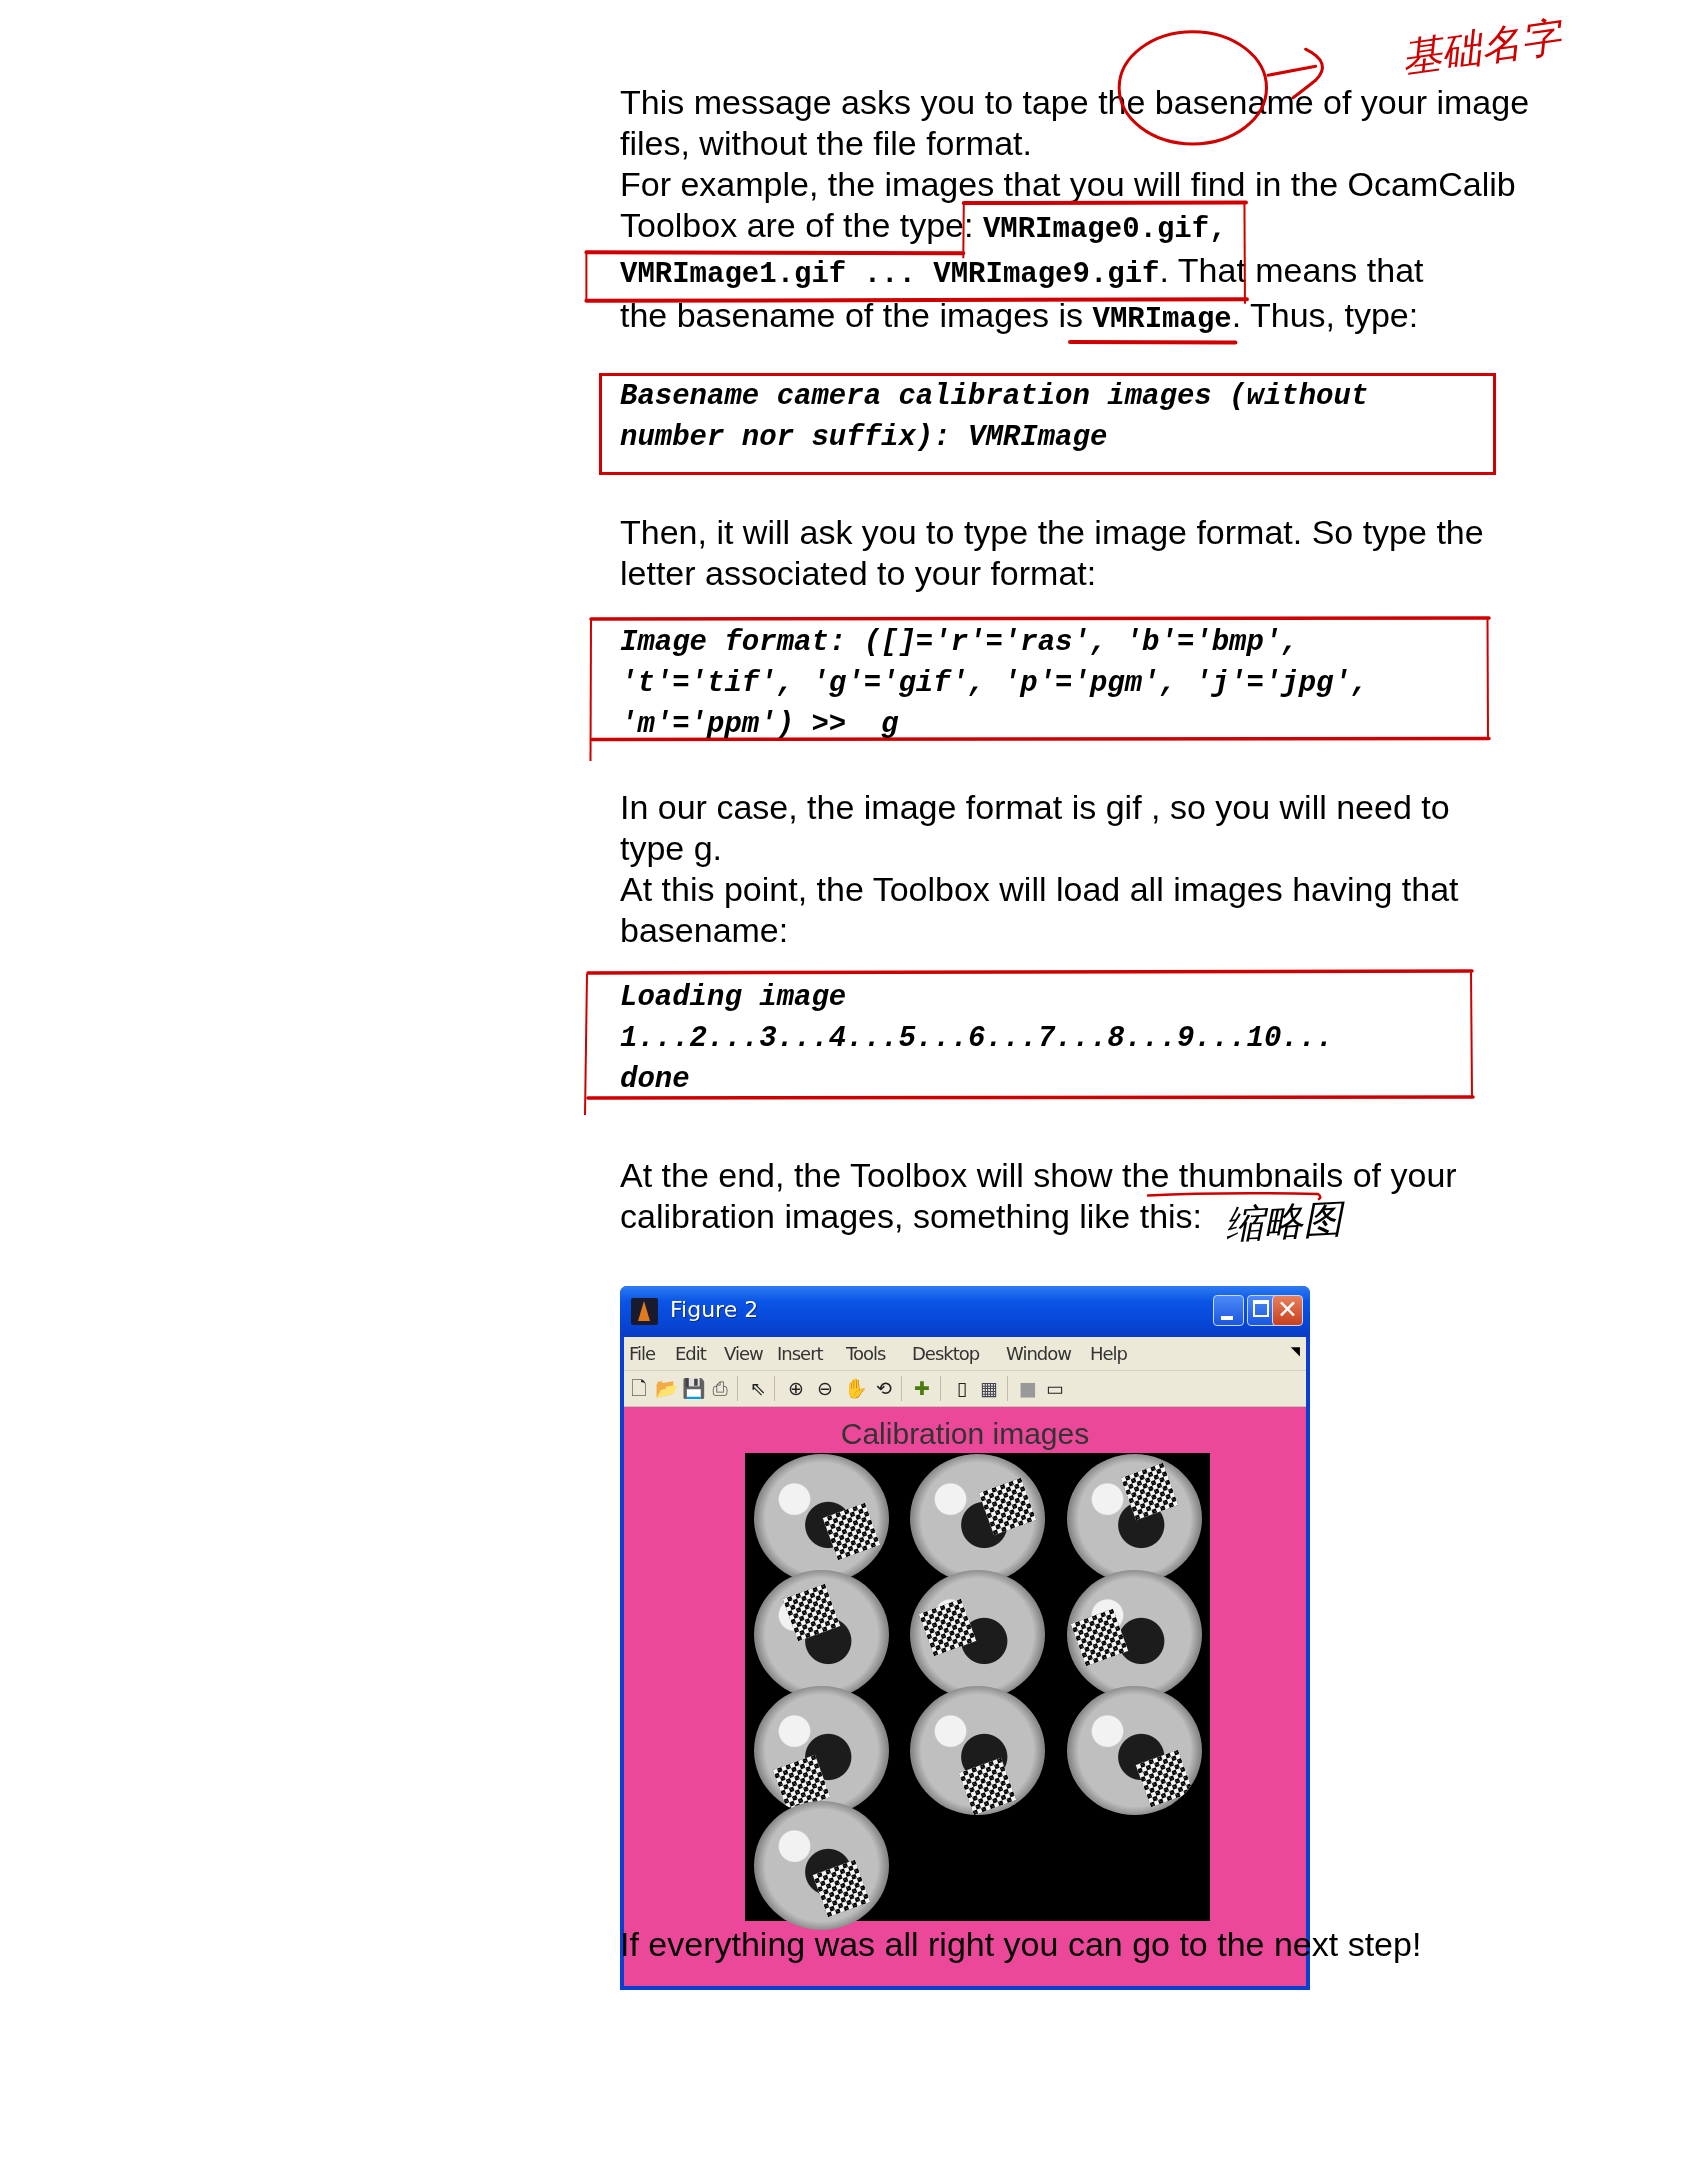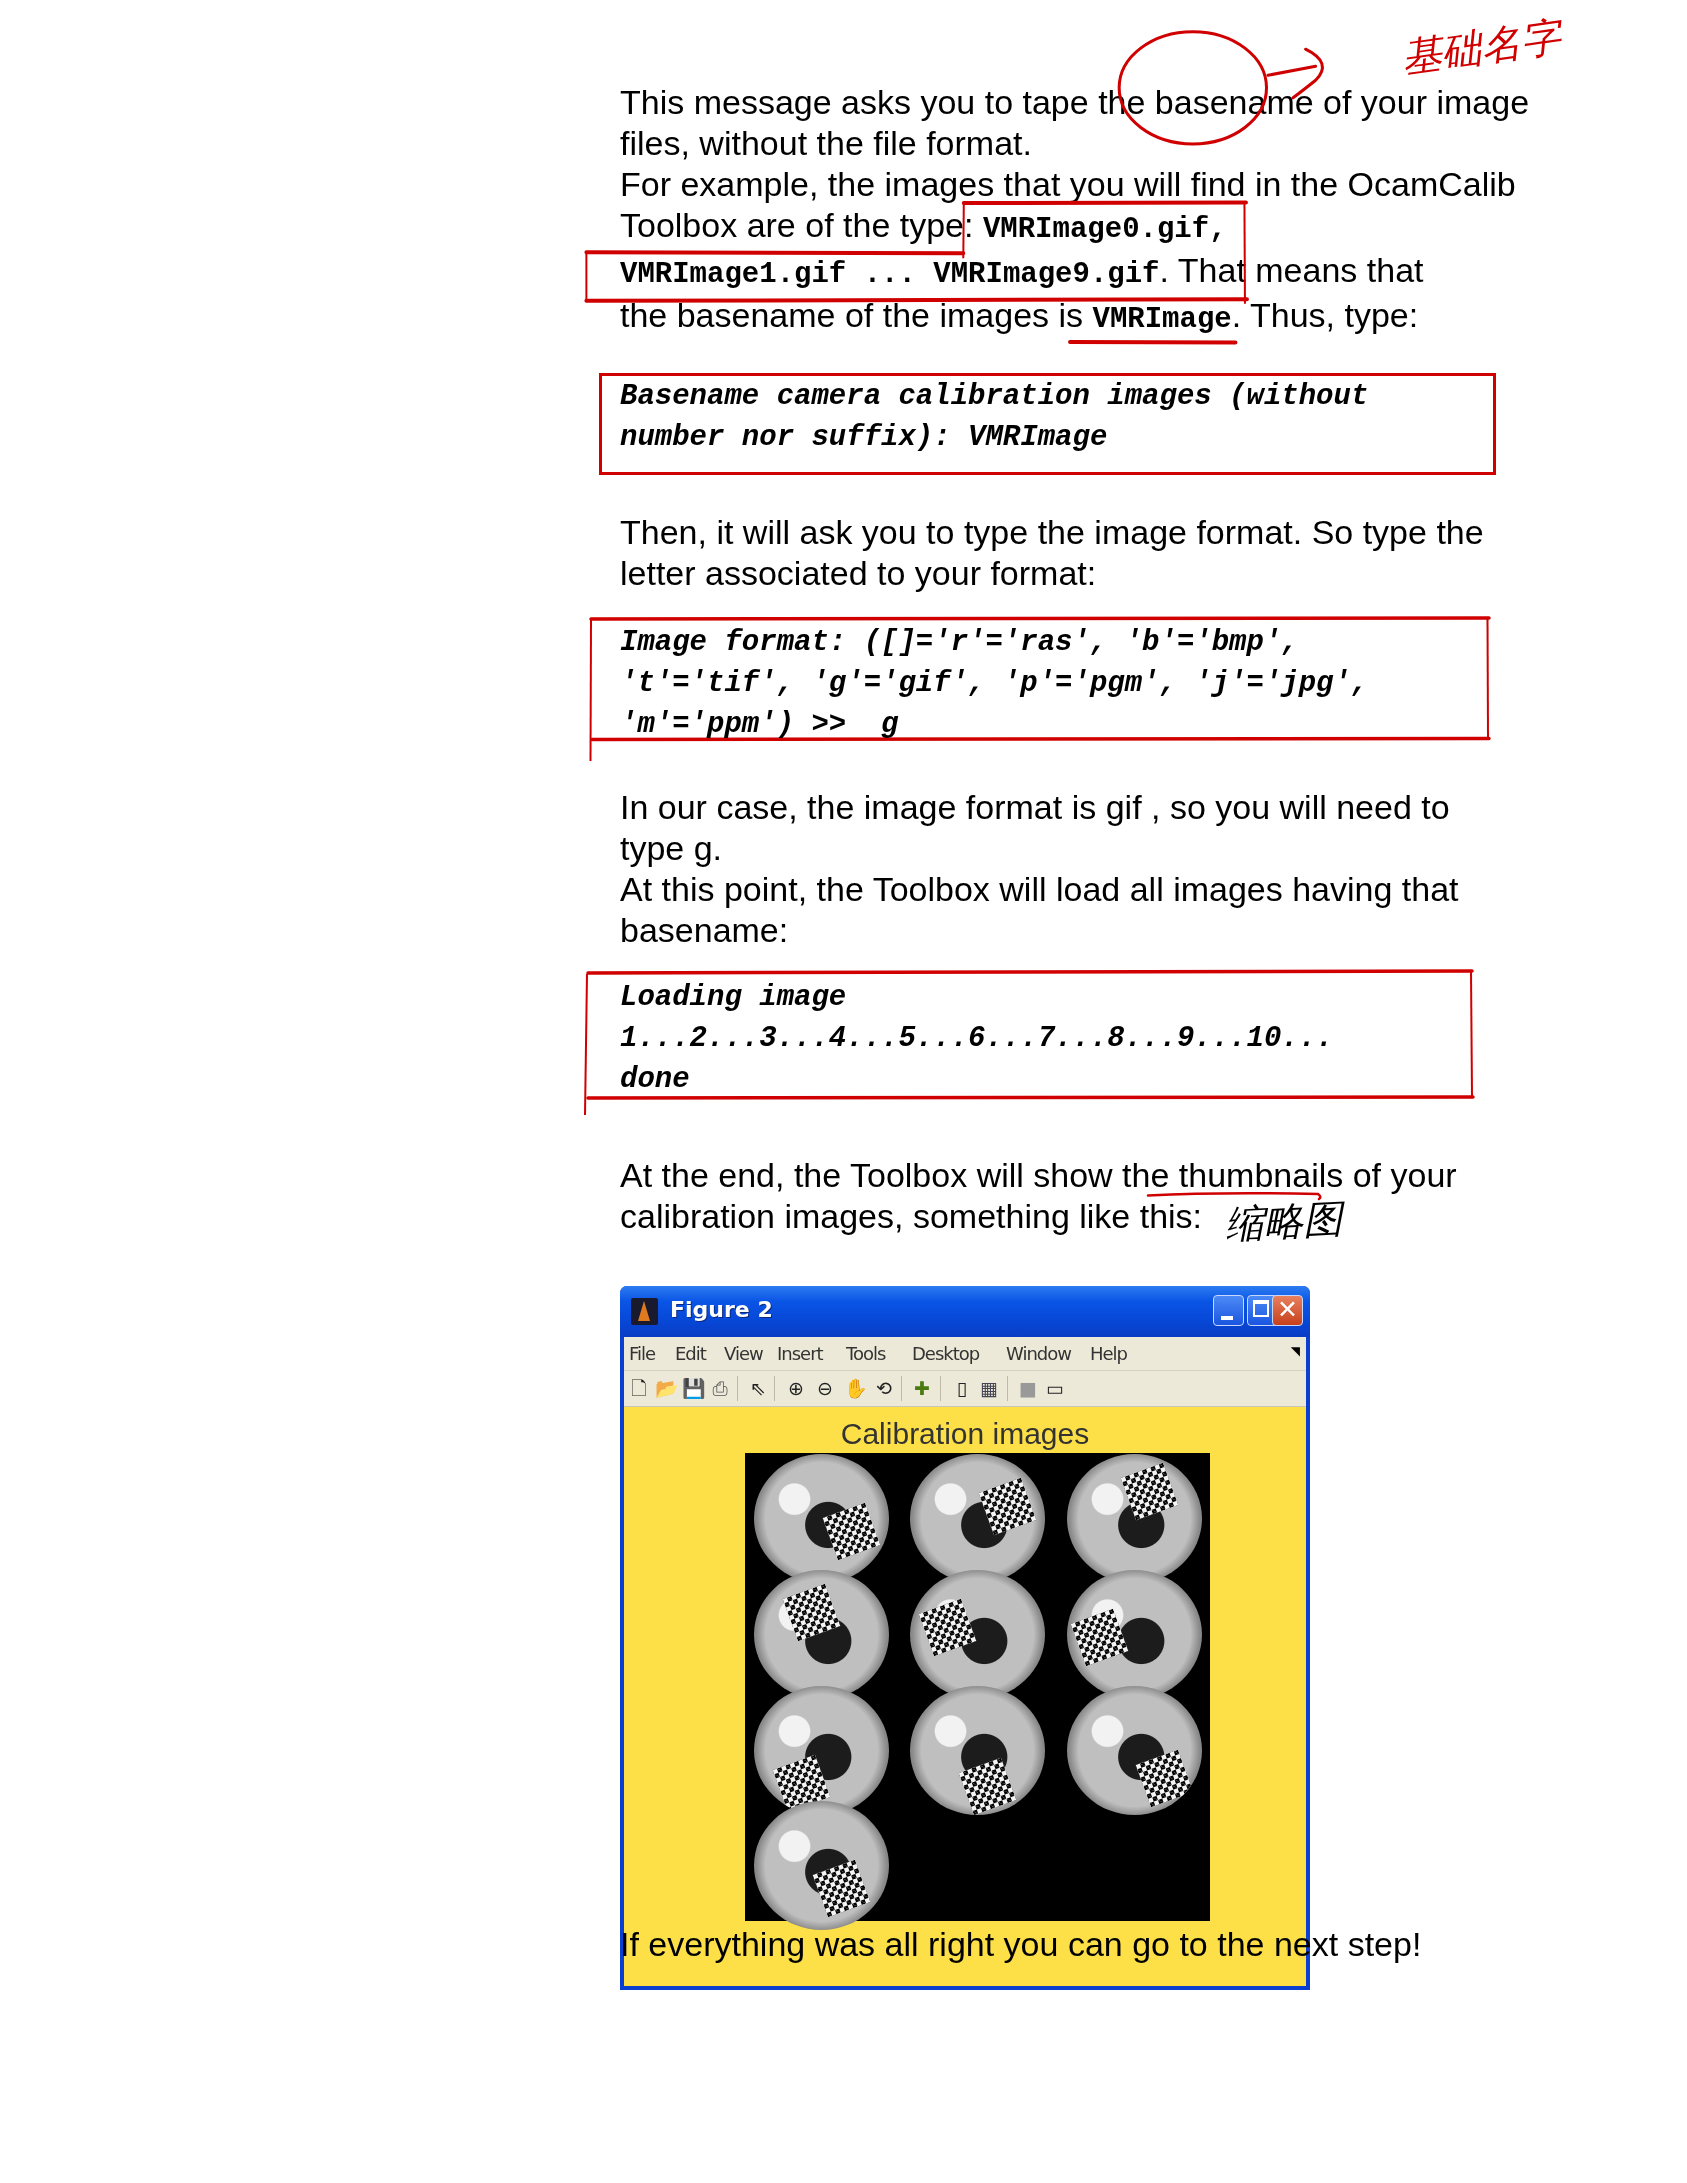--- a/index.html
+++ b/index.html
@@ -48,7 +48,7 @@
   }
   .title-text {
     position: absolute; left: 50px; top: 11px; font-family: "DejaVu Sans", sans-serif;
-    font-weight: bold; font-size: 22px; color: #fff; text-shadow: 1px 1px 0 #0a2a80;
+    font-weight: normal; font-size: 22px; color: #fff; text-shadow: 1px 1px 0 #0a2a80;
   }
   .cap-btn {
     position: absolute; top: 9px; width: 31px; height: 31px; border: 1.5px solid #c8d8ff;

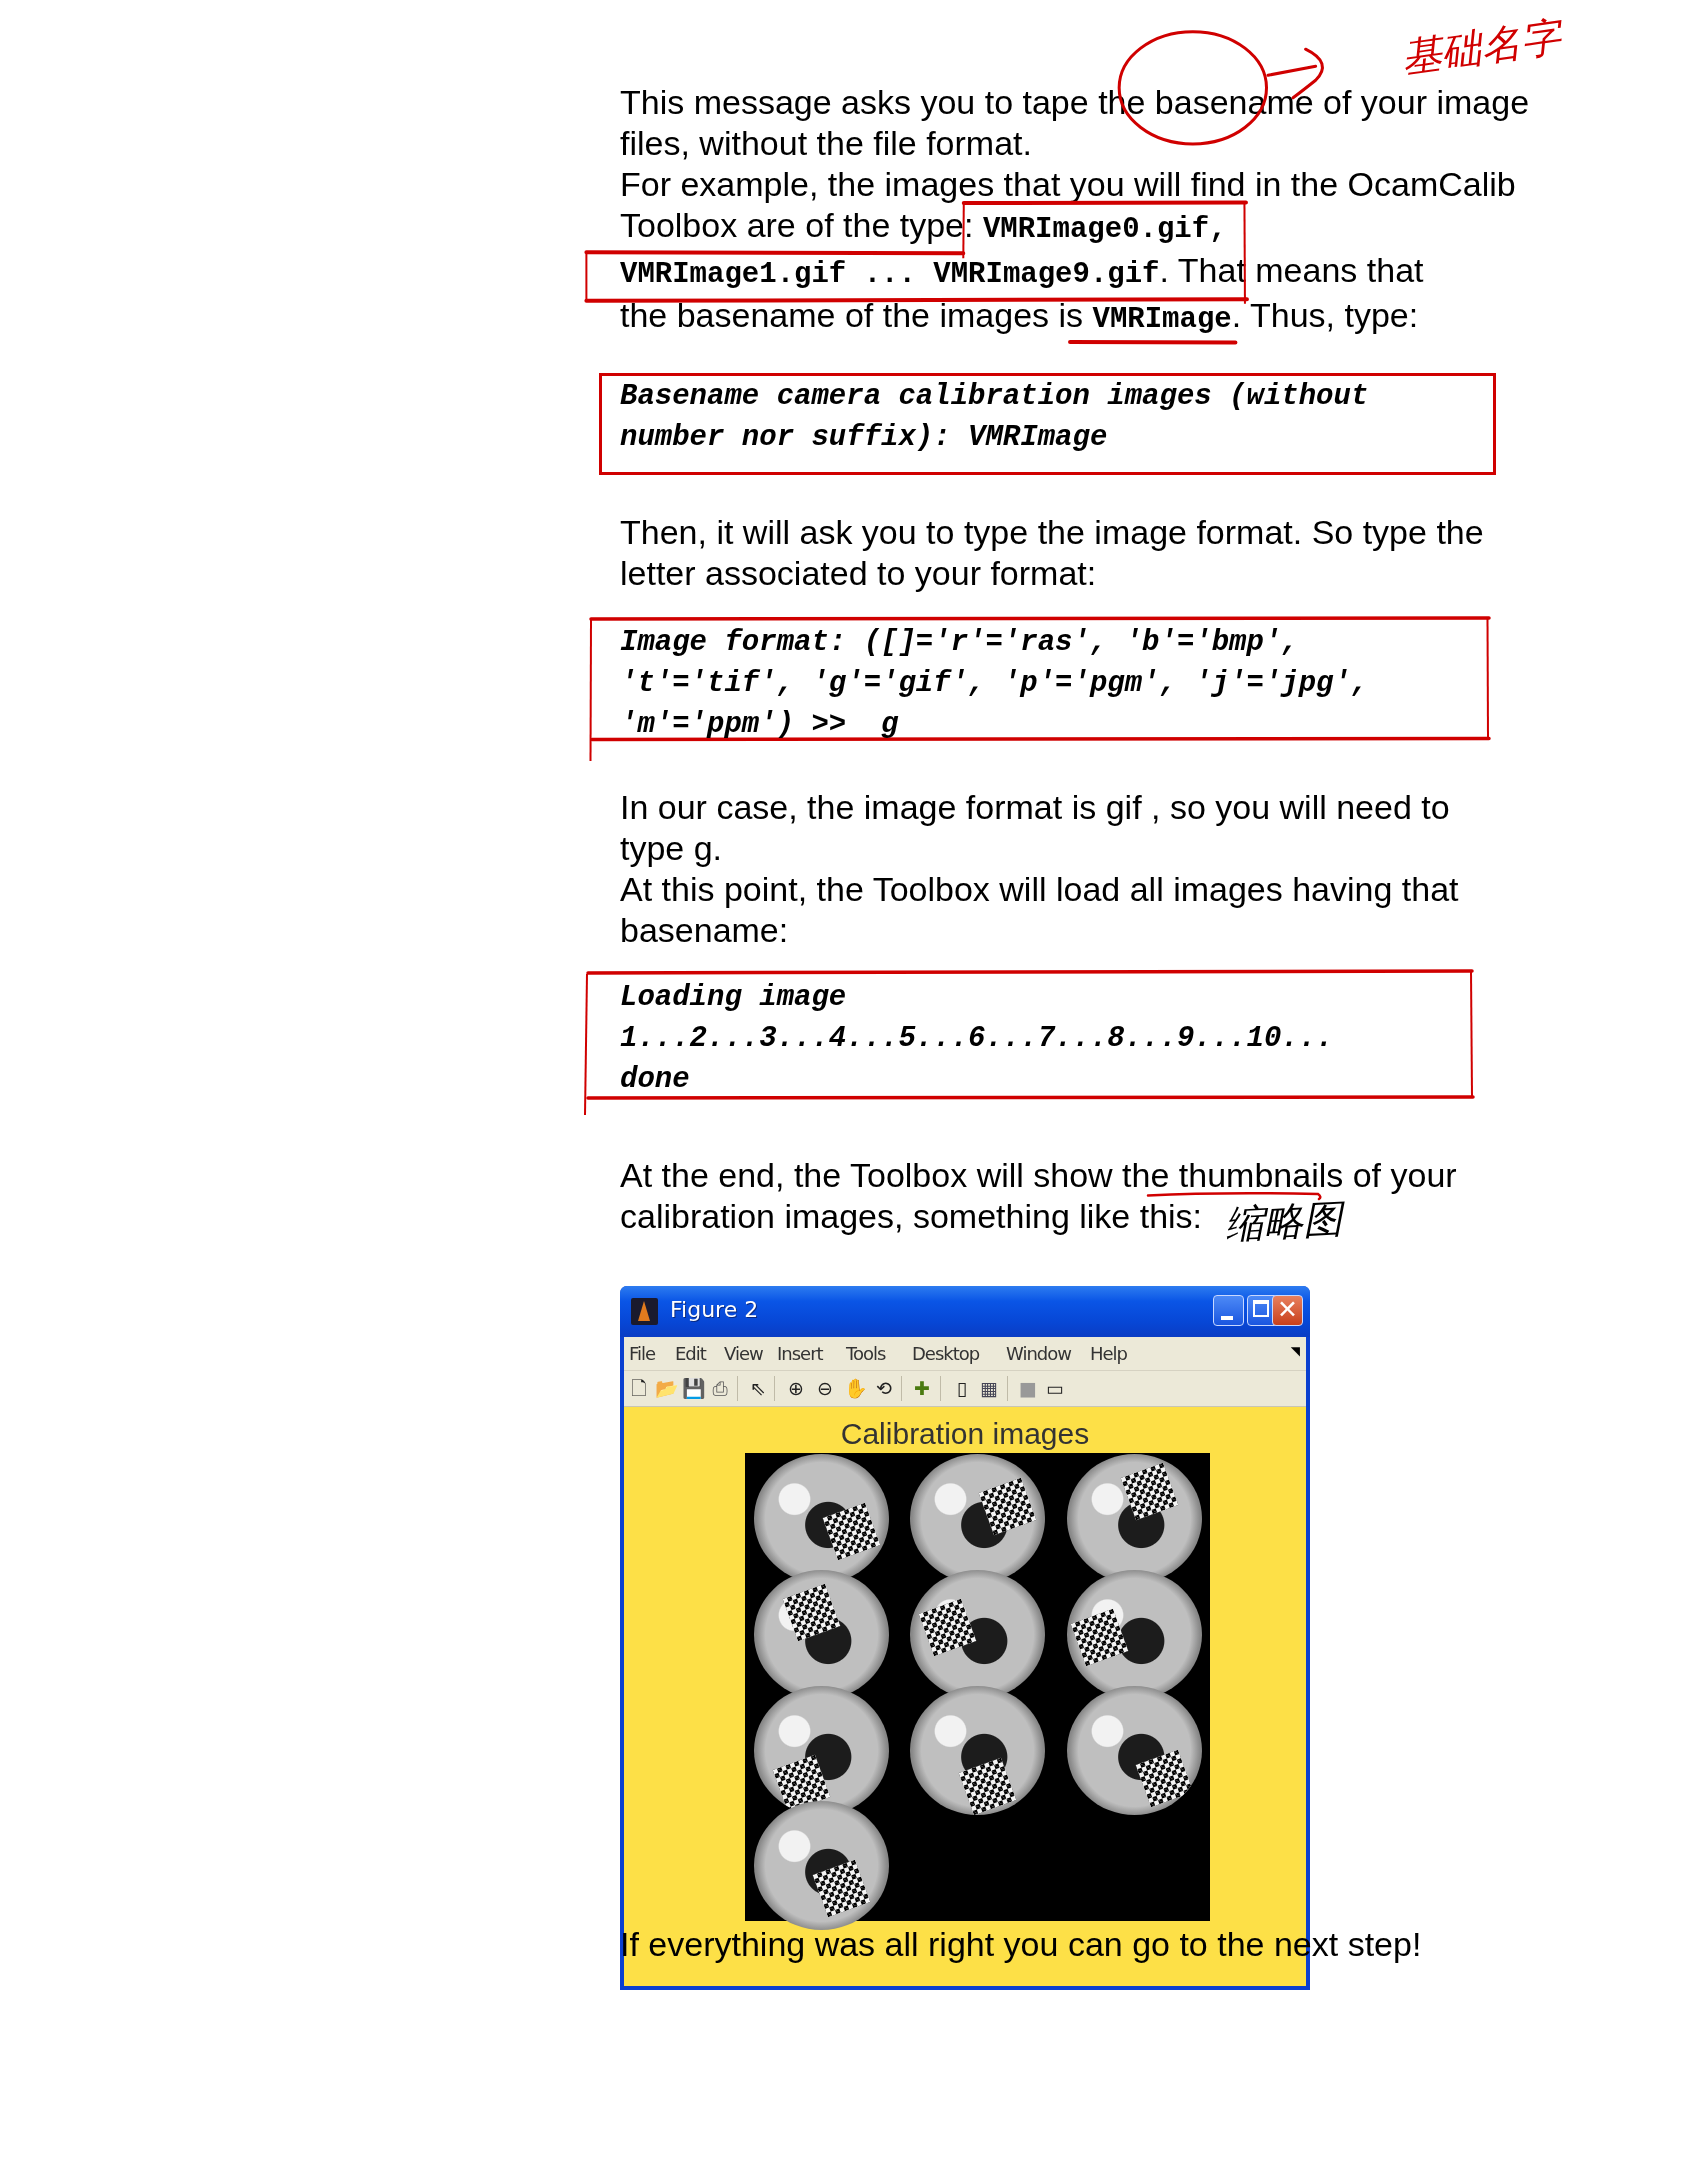--- a/index.html
+++ b/index.html
@@ -64,7 +64,7 @@
     line-height: 28px; text-align: center;
   }
   .client {
-    position: absolute; left: 4px; top: 51px; right: 4px; bottom: 4px; background: #fde047; text-decoration: underline;
+    position: absolute; left: 4px; top: 51px; right: 4px; bottom: 4px; background: #ec4899; text-decoration: underline;
   }
   .menubar {
     position: absolute; left: 0; top: 0; width: 100%; height: 33px; background: #ece9d8;

